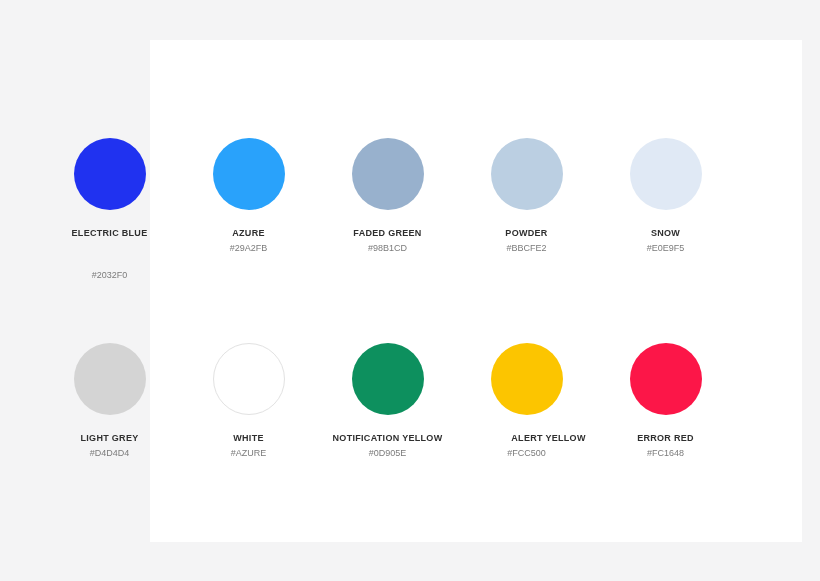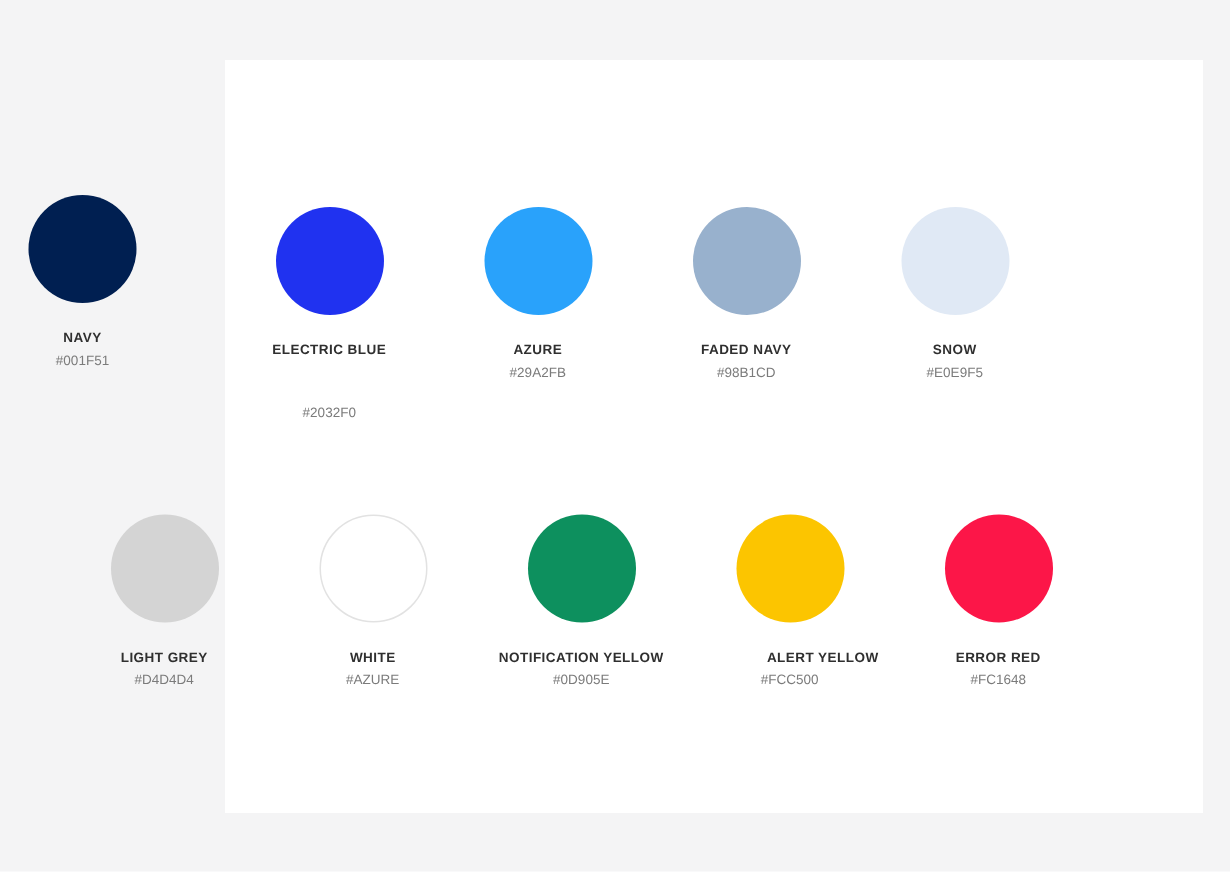--- a/index.html
+++ b/index.html
@@ -100,11 +100,6 @@
 <div id="palette-grid">
 
   <div class="swatch-row" id="swatch-row-1">
-    <div class="swatch-cell outside">
-      <div class="swatch-circle" style="background: rgb(0, 31, 81);"></div>
-      <div class="swatch-name" style="color: rgb(47, 47, 47);">NAVY</div>
-      <div class="swatch-hex" style="color: rgb(123, 123, 123);">#001F51</div>
-    </div>
     <div class="row-spacer"></div>
     <div class="swatch-cell inside">
       <div class="swatch-circle" style="background: rgb(32, 50, 240);"></div>

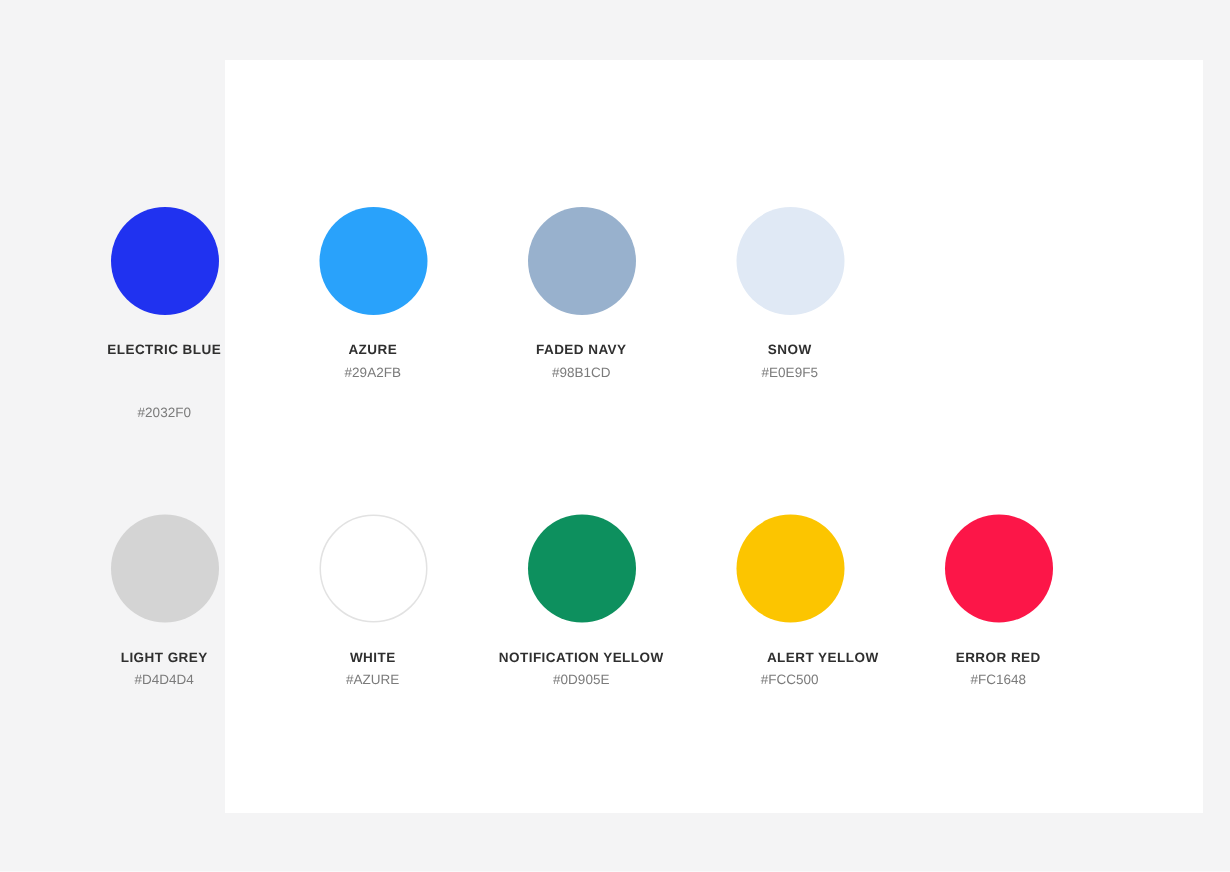--- a/index.html
+++ b/index.html
@@ -113,7 +113,7 @@
     </div>
     <div class="swatch-cell inside">
       <div class="swatch-circle" style="background: rgb(152, 177, 205);"></div>
-      <div class="swatch-name" style="color: rgb(47, 47, 47);">FADED NAVY</div>
+      <div class="swatch-name" style="color: rgb(47, 47, 47);">FADED GREEN</div>
       <div class="swatch-hex" style="color: rgb(123, 123, 123);">#98B1CD</div>
     </div>
     <div class="swatch-cell inside">

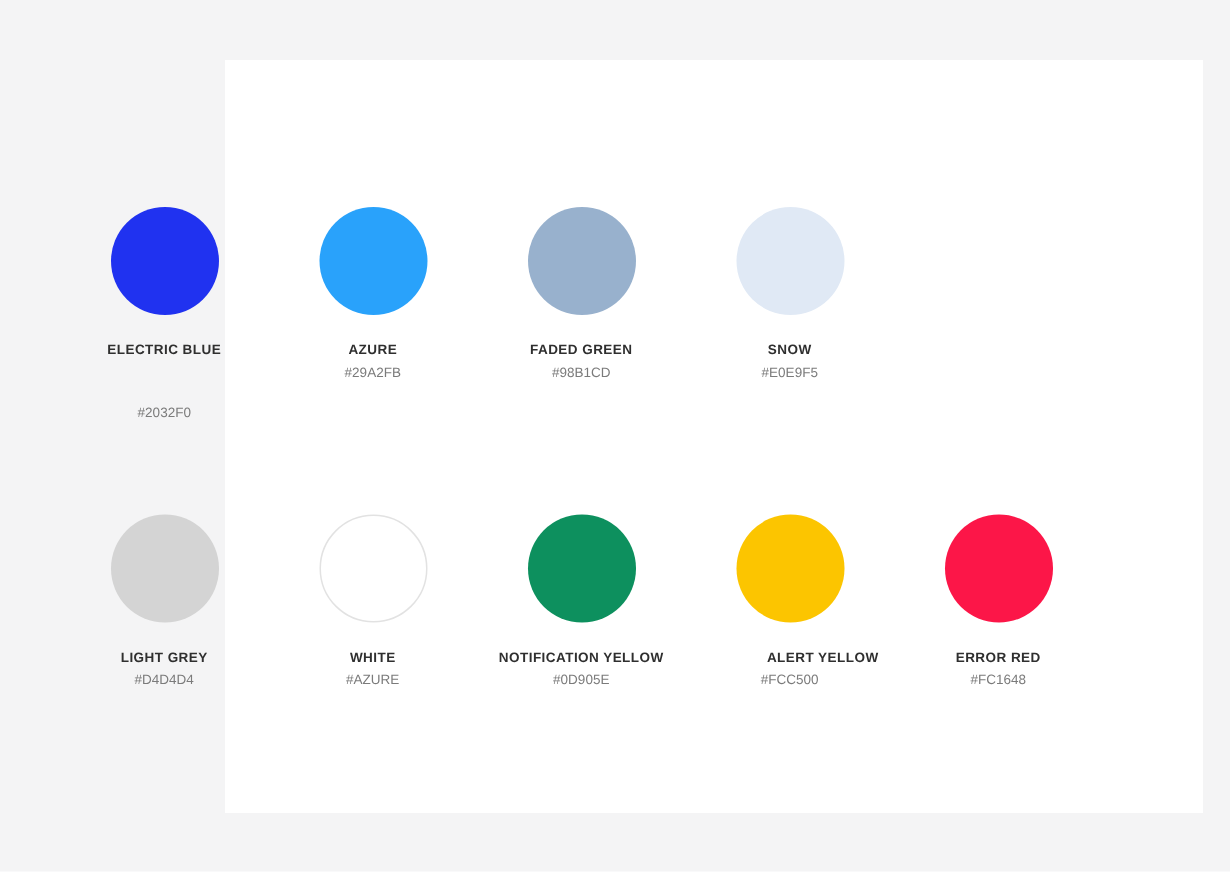--- a/index.html
+++ b/index.html
@@ -117,6 +117,11 @@
       <div class="swatch-hex" style="color: rgb(123, 123, 123);">#98B1CD</div>
     </div>
     <div class="swatch-cell inside">
+      <div class="swatch-circle" style="background: rgb(187, 207, 226);"></div>
+      <div class="swatch-name" style="color: rgb(47, 47, 47);">POWDER</div>
+      <div class="swatch-hex" style="color: rgb(123, 123, 123);">#BBCFE2</div>
+    </div>
+    <div class="swatch-cell inside">
       <div class="swatch-circle" style="background: rgb(224, 233, 245);"></div>
       <div class="swatch-name" style="color: rgb(47, 47, 47);">SNOW</div>
       <div class="swatch-hex" style="color: rgb(123, 123, 123);">#E0E9F5</div>

